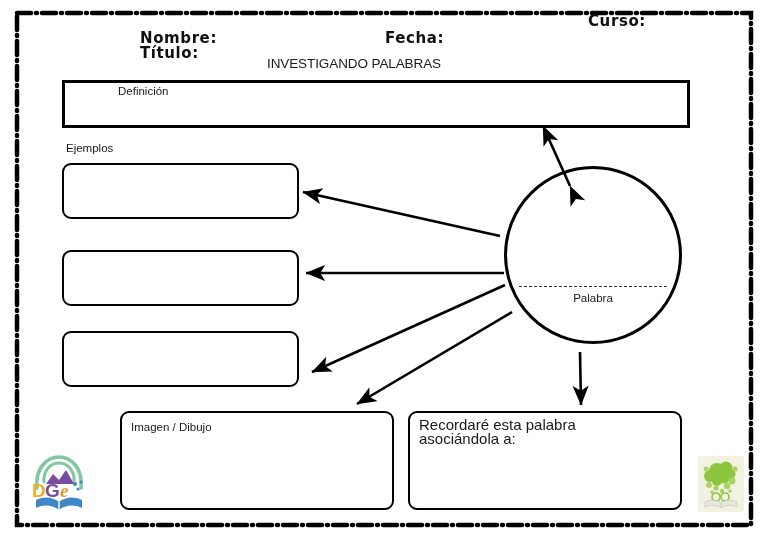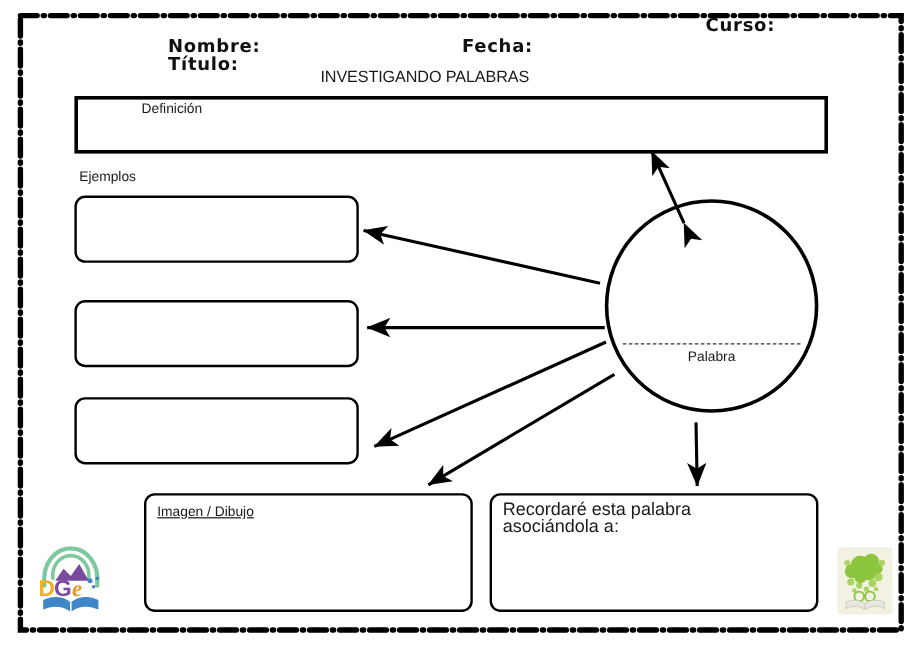--- a/index.html
+++ b/index.html
@@ -136,7 +136,6 @@
     top: 421px;
     font-size: 11.5px;
     color: #1a1a1a;
-    text-decoration: underline;
   }
   #assoc-label {
     left: 419px;

